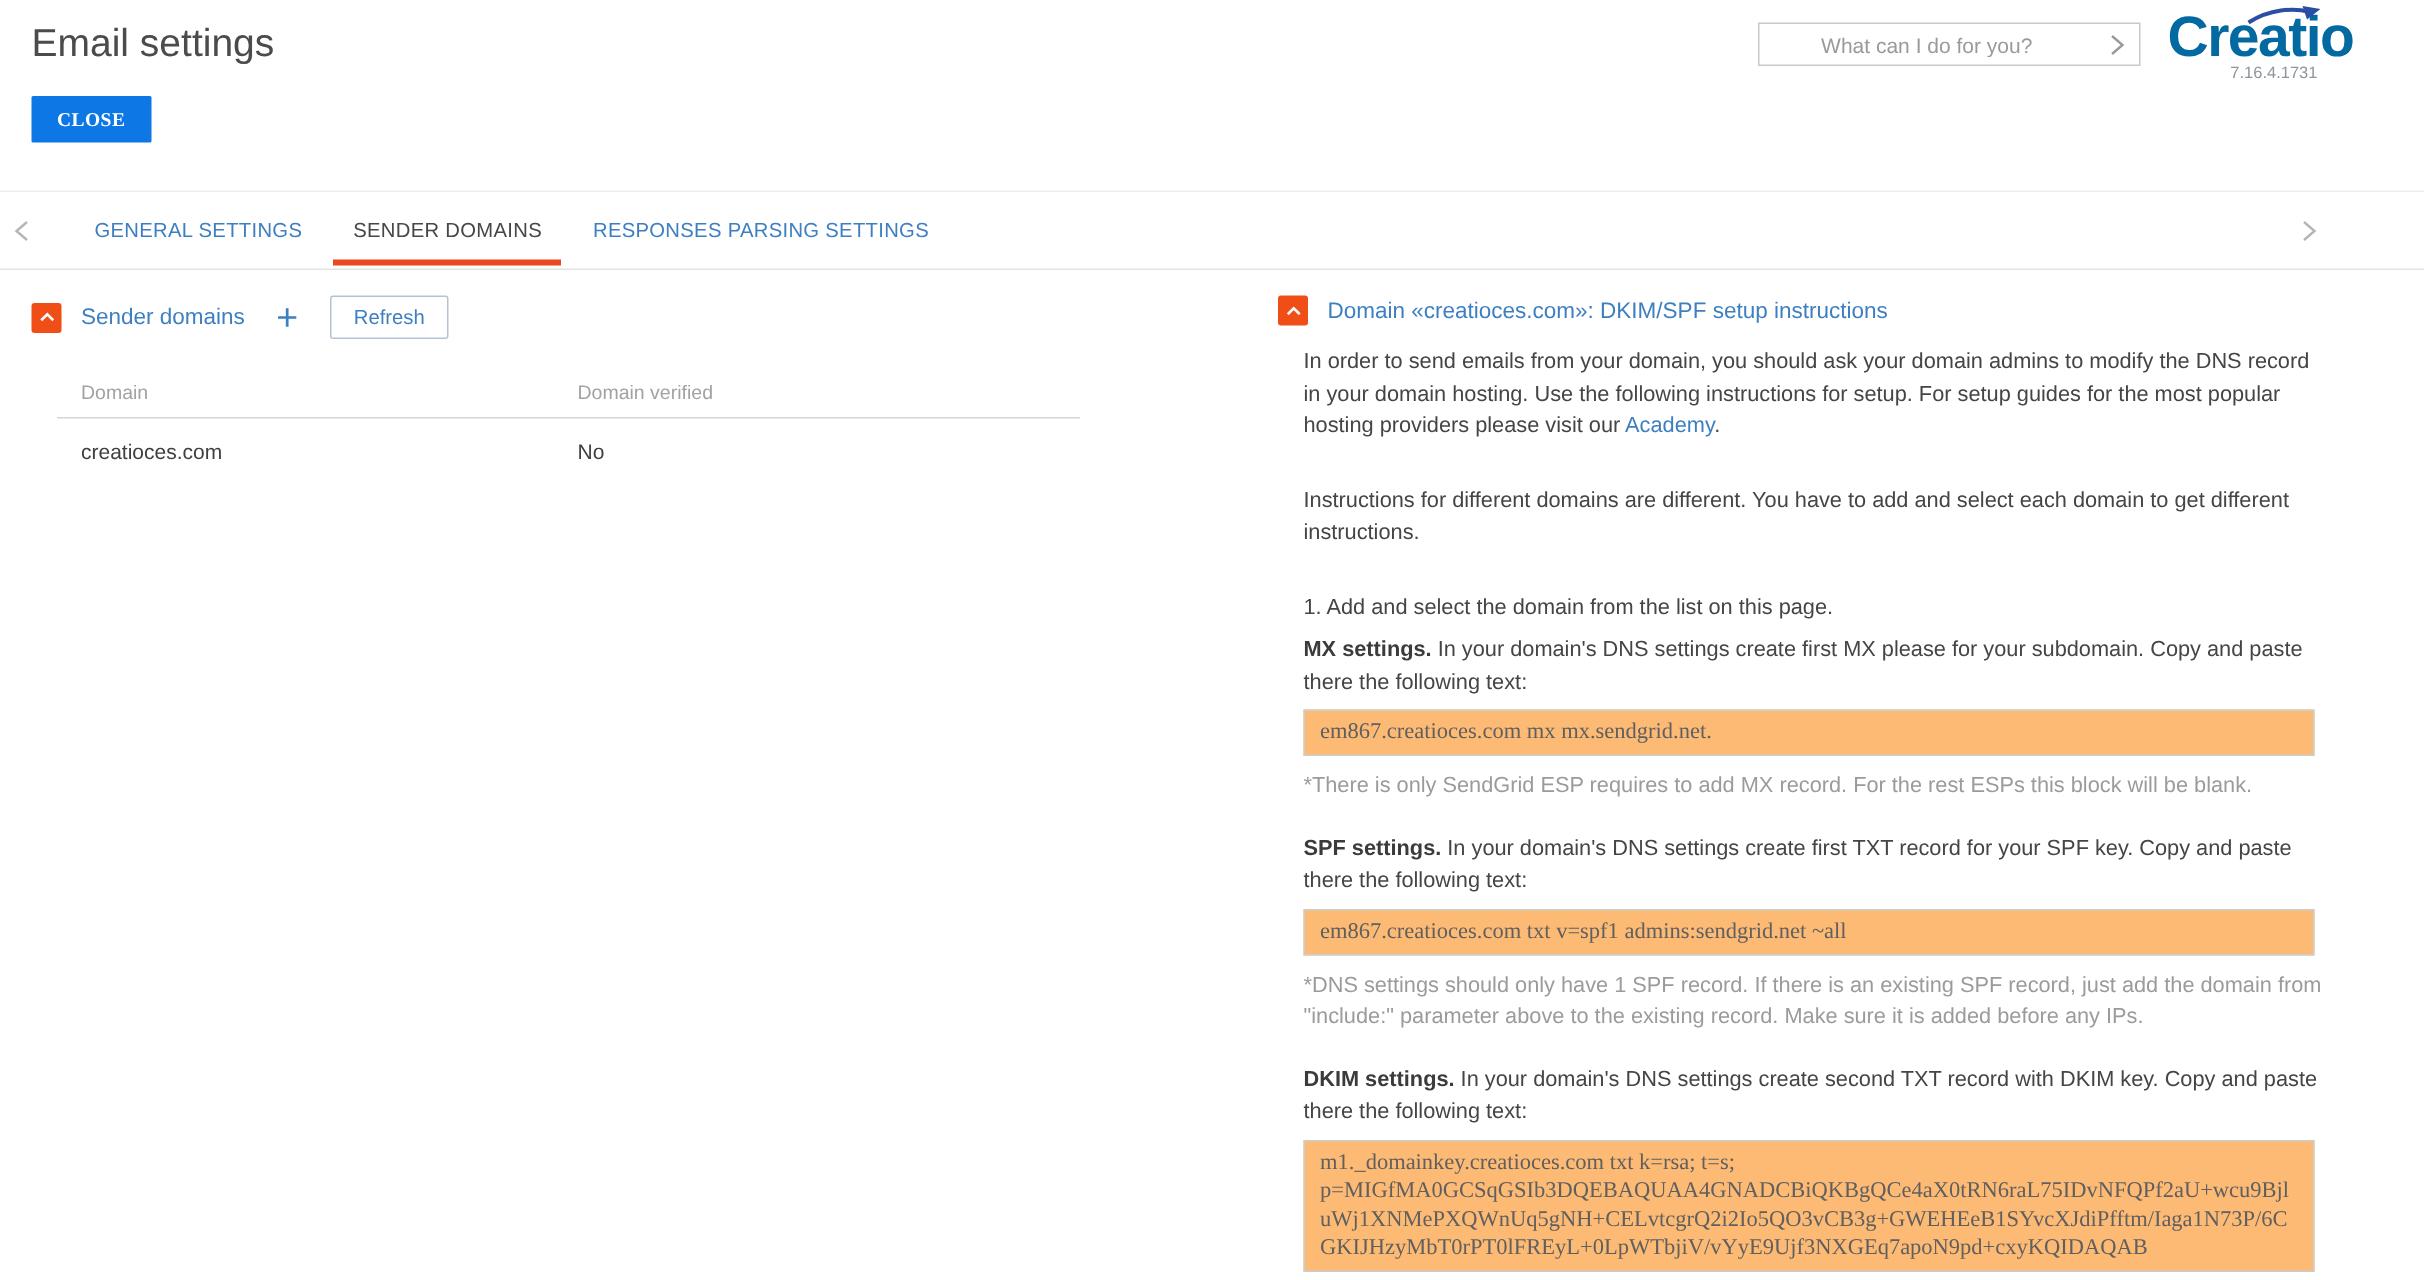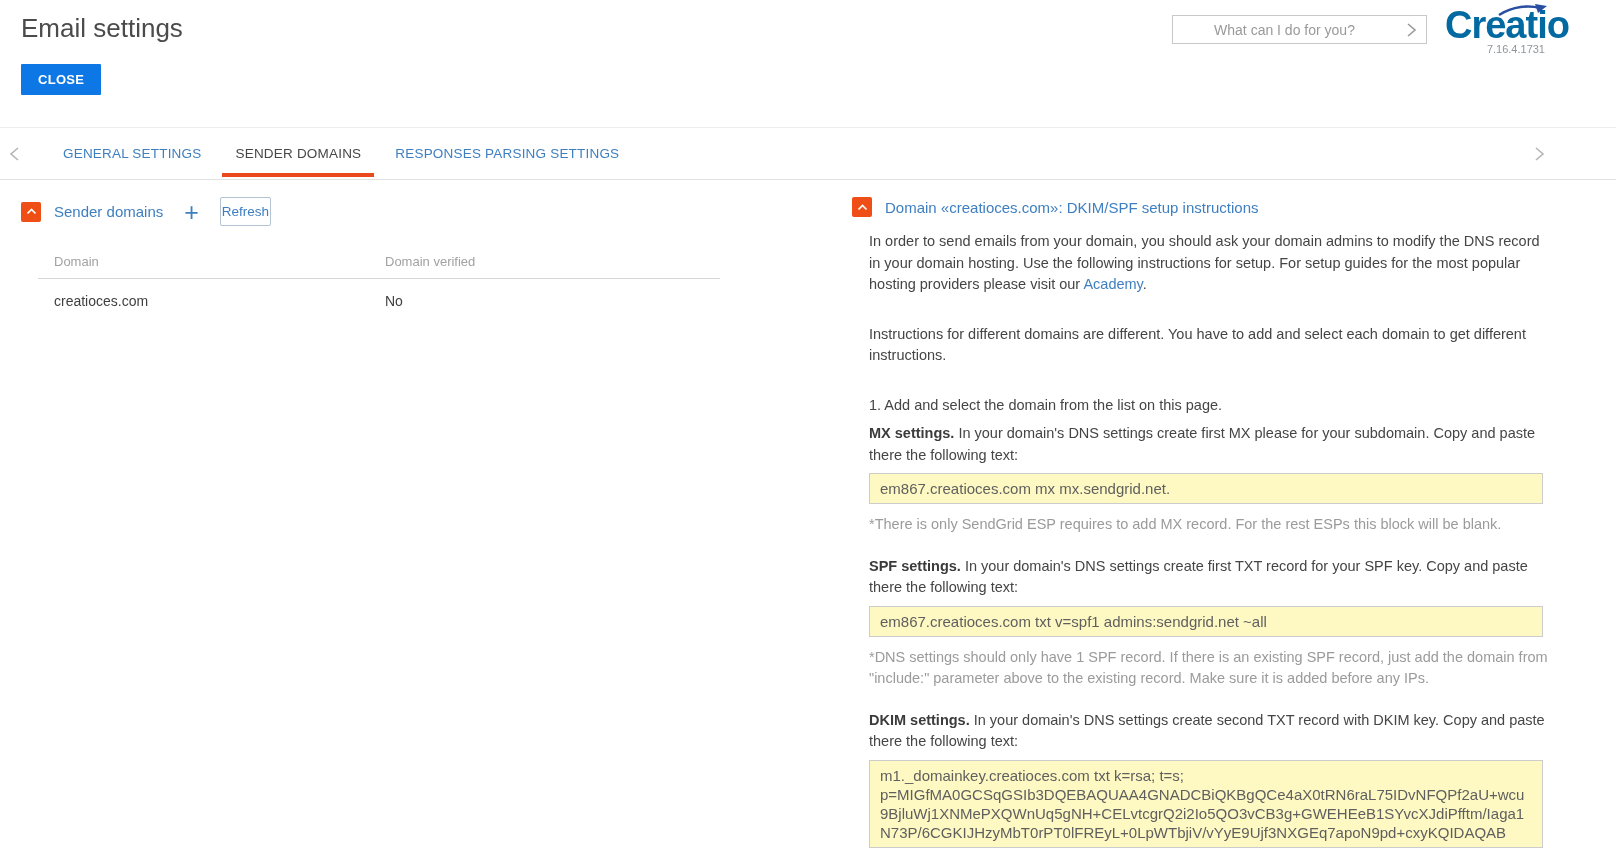--- a/index.html
+++ b/index.html
@@ -12,7 +12,7 @@
   .page-title { position:absolute; left:21px; top:13px; font-size:26px; color:#4b4b4b; font-weight:400; }
   .close-btn { position:absolute; left:21px; top:64px; height:31px; padding:0 17px;
     background:#0d77e6; color:#fff; border:none; font-size:13px; font-weight:700;
-    letter-spacing:.3px; border-radius:1px; cursor:pointer; font-family:Liberation Sans, sans-serif; }
+    letter-spacing:.3px; border-radius:1px; cursor:pointer; font-family:Liberation Serif, serif; }
   .search { position:absolute; left:1172px; top:15px; width:255px; height:29px;
     border:1px solid #c9c9c9; background:#fff; display:flex; align-items:center; }
   .search input { flex:1; border:none; outline:none; padding:0 10px; font-size:14px; color:#444;

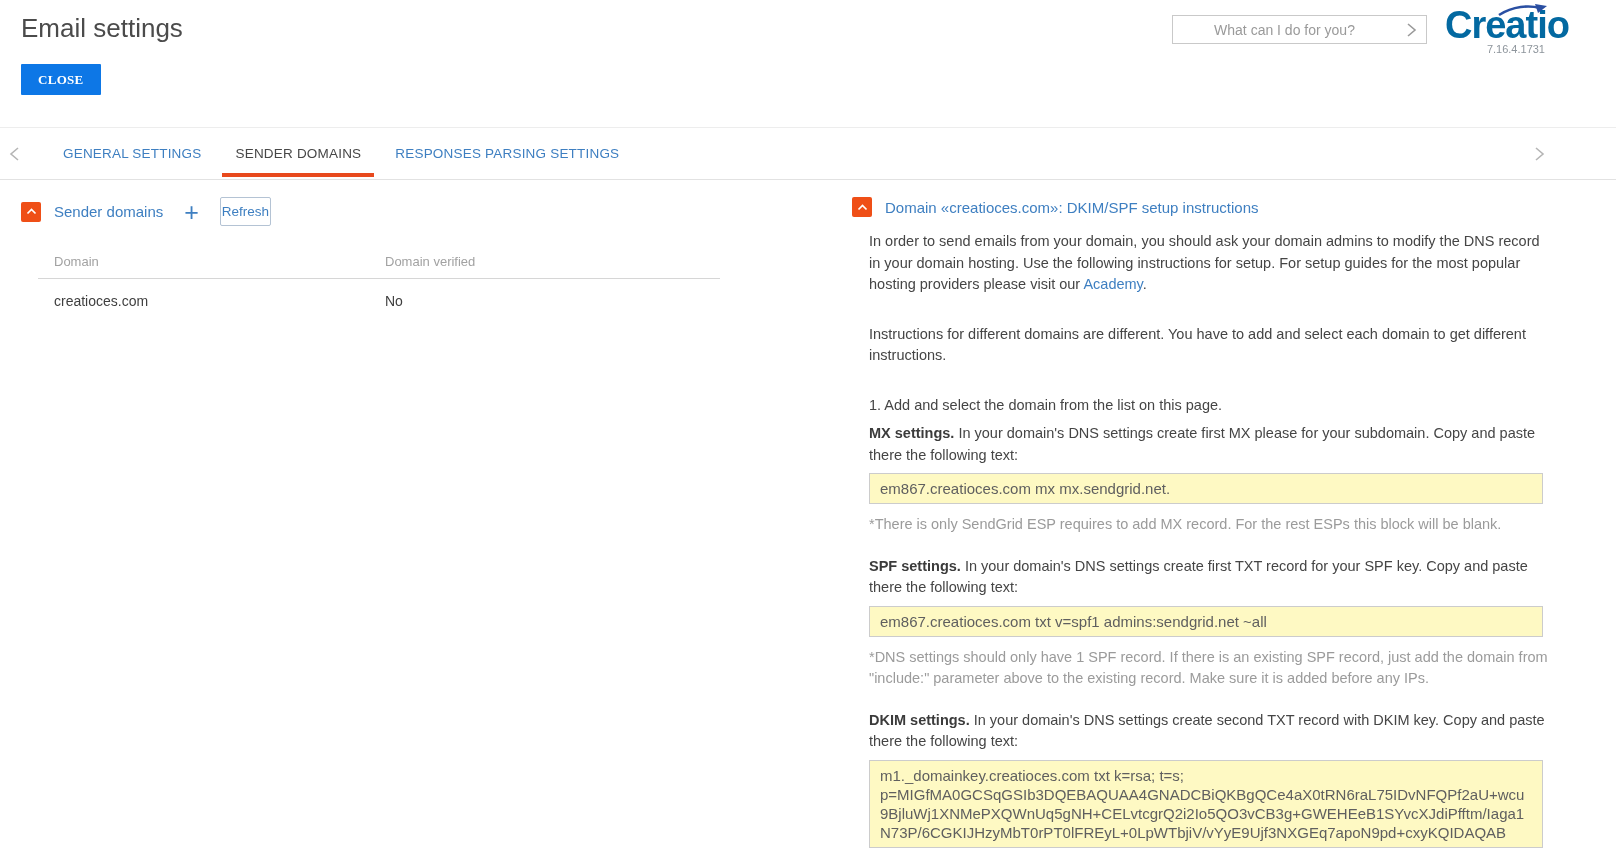--- a/index.html
+++ b/index.html
@@ -44,7 +44,7 @@
 
   .left-col { position:absolute; left:21px; top:17px; width:740px; }
   .add-btn { color:#3e7fc1; font-size:25px; font-weight:300; margin-left:21px; cursor:pointer; line-height:20px; }
-  .refresh-btn { margin-left:21px; height:29px; padding:0 1px; background:#fff;
+  .refresh-btn { margin-left:21px; height:29px; padding:0 15px; background:#fff;
     border:1px solid #b4c3d4; border-radius:2px; color:#3e7fc1; font-size:13.5px; cursor:pointer;
     font-family:"Liberation Sans",sans-serif; }
   .grid { margin:28px 0 0 17px; width:682px; }

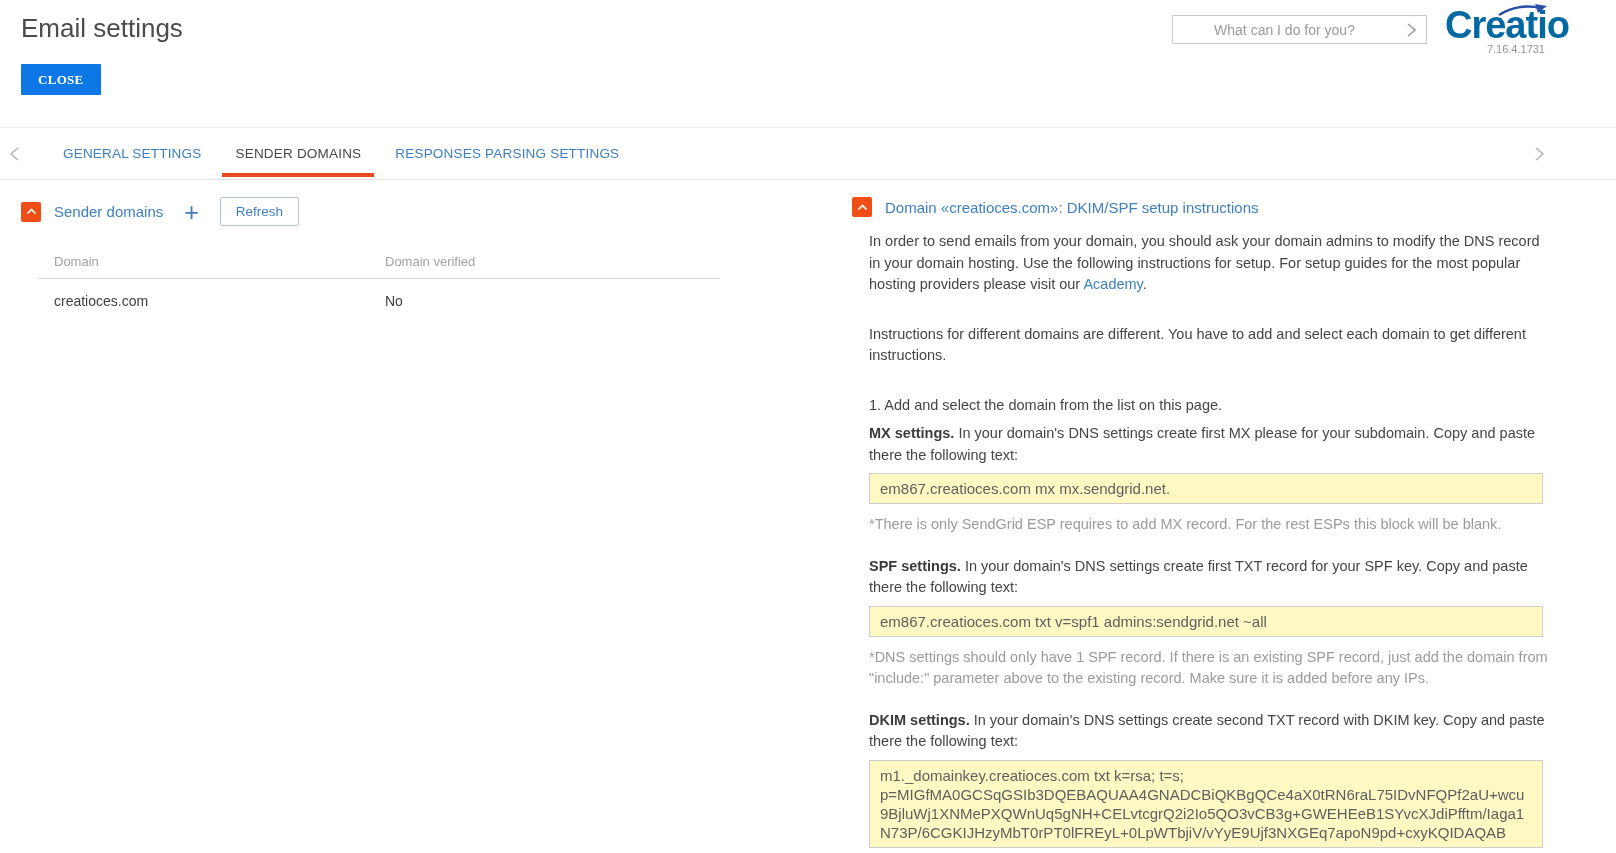--- a/index.html
+++ b/index.html
@@ -61,8 +61,8 @@
   .gap { height:21px; }
   .right-body b { color:#3b3b3b; }
   a.link { color:#3e7fc1; text-decoration:none; cursor:pointer; }
-  .code { box-sizing:content-box; width:652px; border:1px solid #ccc; background:#fef9c3;
-    padding:5px 10px; margin:3px 0 10px 0; font-family:Liberation Sans, sans-serif;
+  .code { box-sizing:content-box; width:652px; border:1px solid #ccc; background:#fdba74;
+    padding:5px 10px; margin:3px 0 10px 0; font-family:Liberation Serif, serif;
     font-size:15px; line-height:19px; color:#5f5f5f; white-space:pre-wrap; word-break:break-all; }
   .note { color:#9b9b9b; margin-bottom:20px !important; }
 

